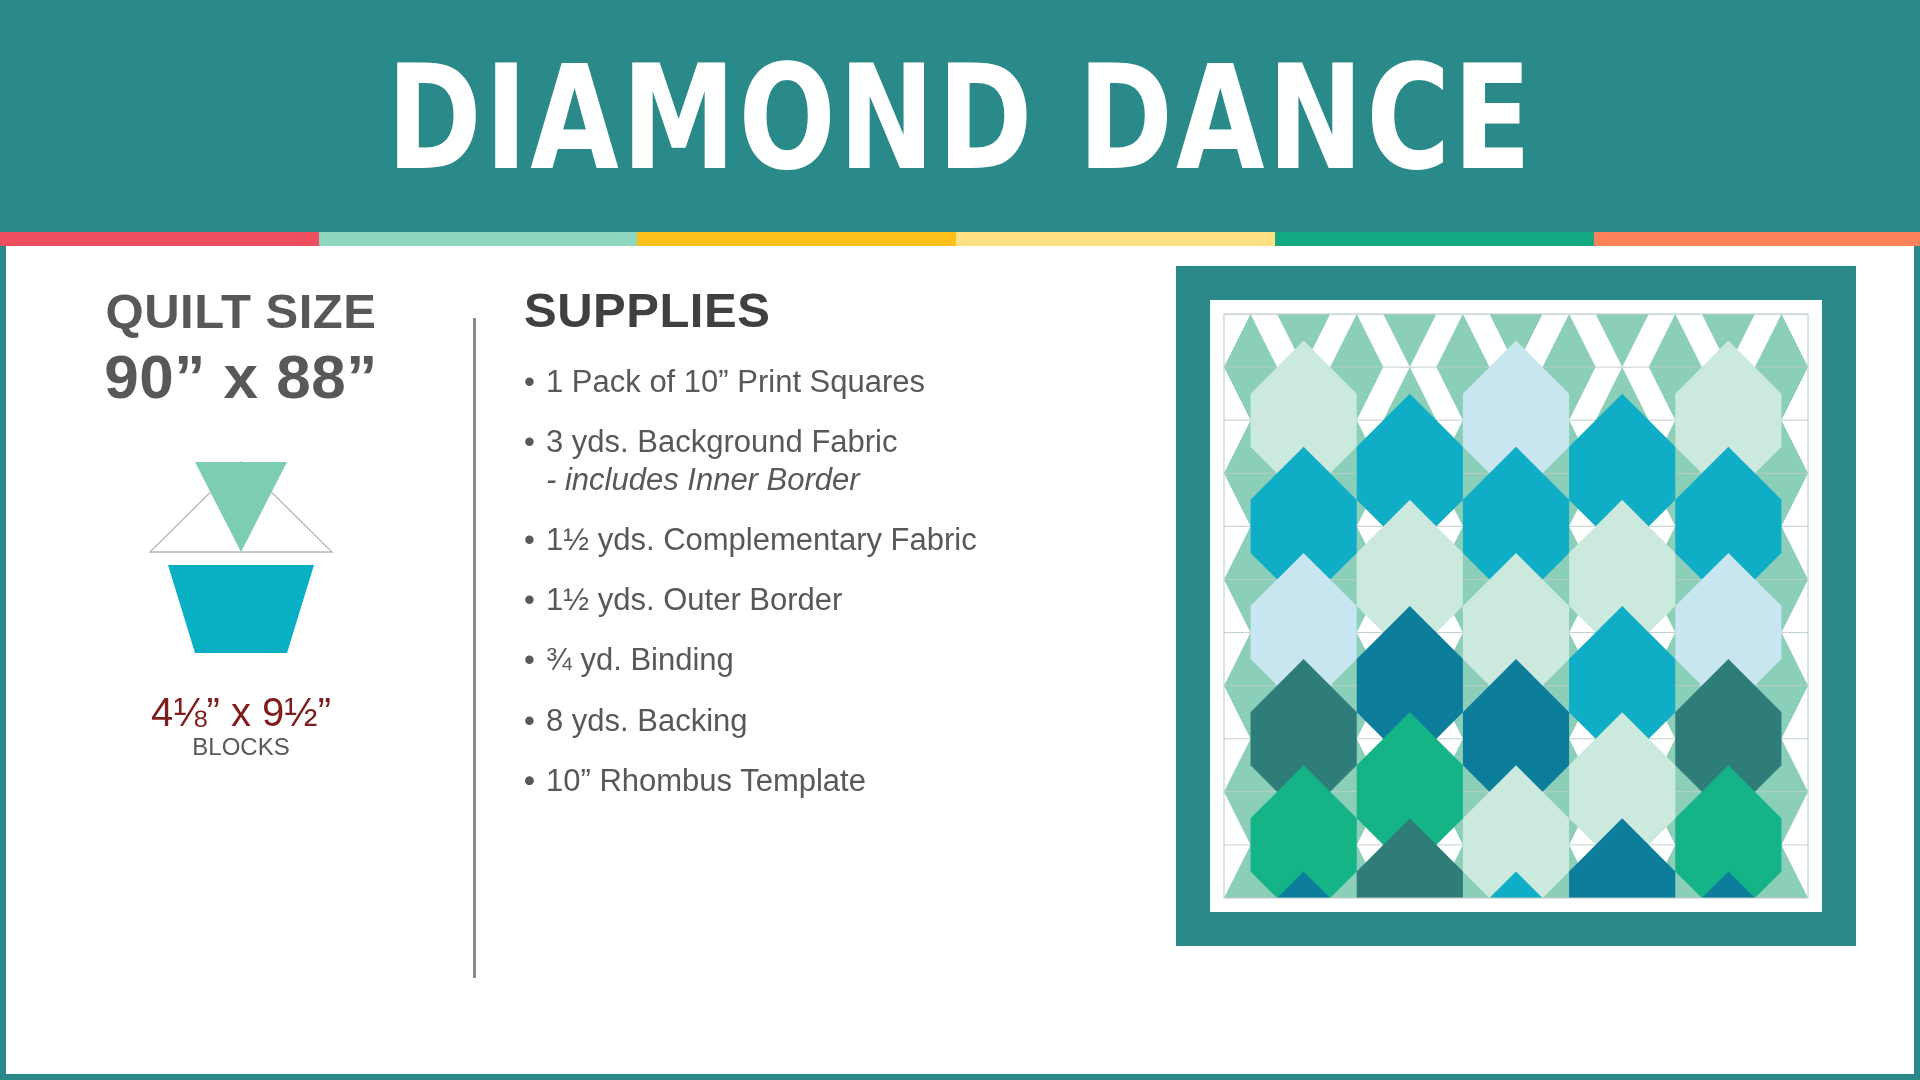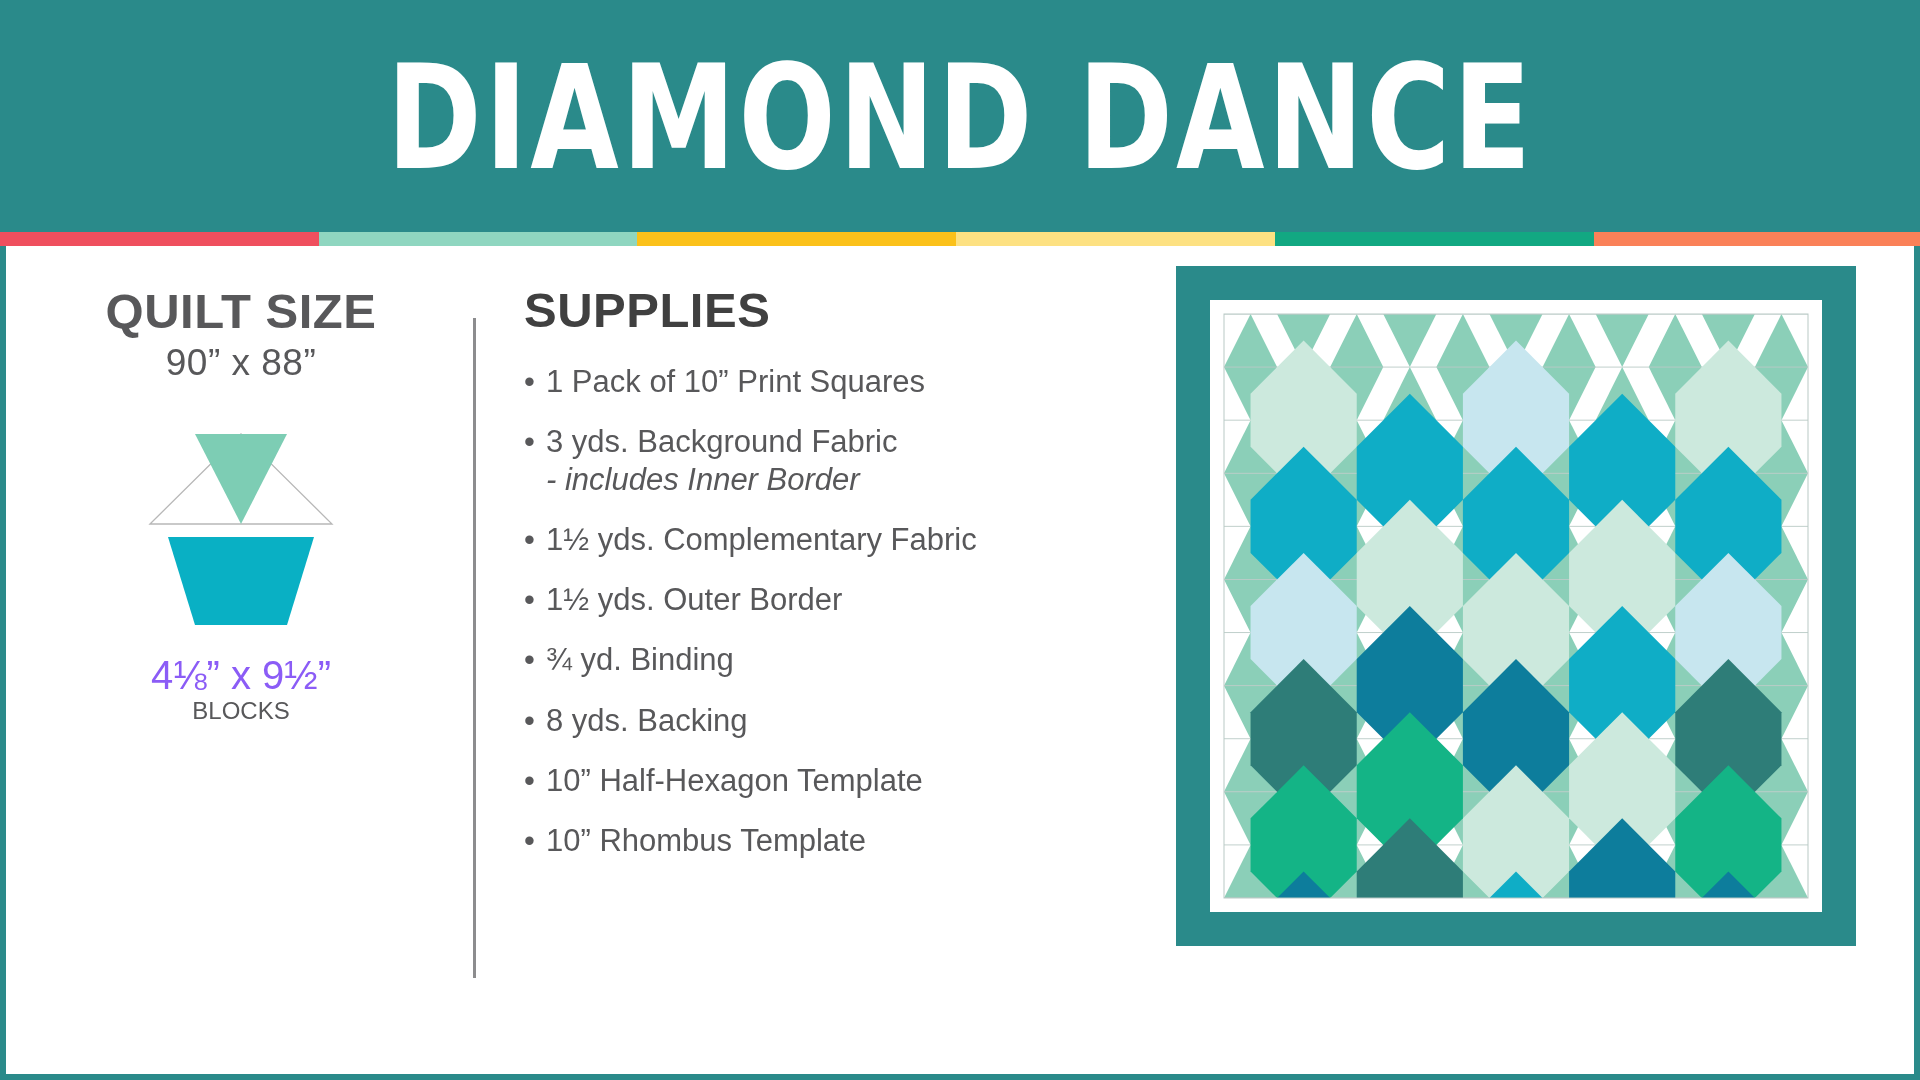--- a/index.html
+++ b/index.html
@@ -61,7 +61,7 @@
     color:#58585a;margin:0;line-height:1.05;
   }
   .quilt-size-value{
-    font-size:37px;font-weight:normal;letter-spacing:0.5px;
+    font-size:62px;font-weight:bold;letter-spacing:0.5px;
     color:#58585a;margin:6px 0 0 0;line-height:1.1;
   }
   .block-figure{

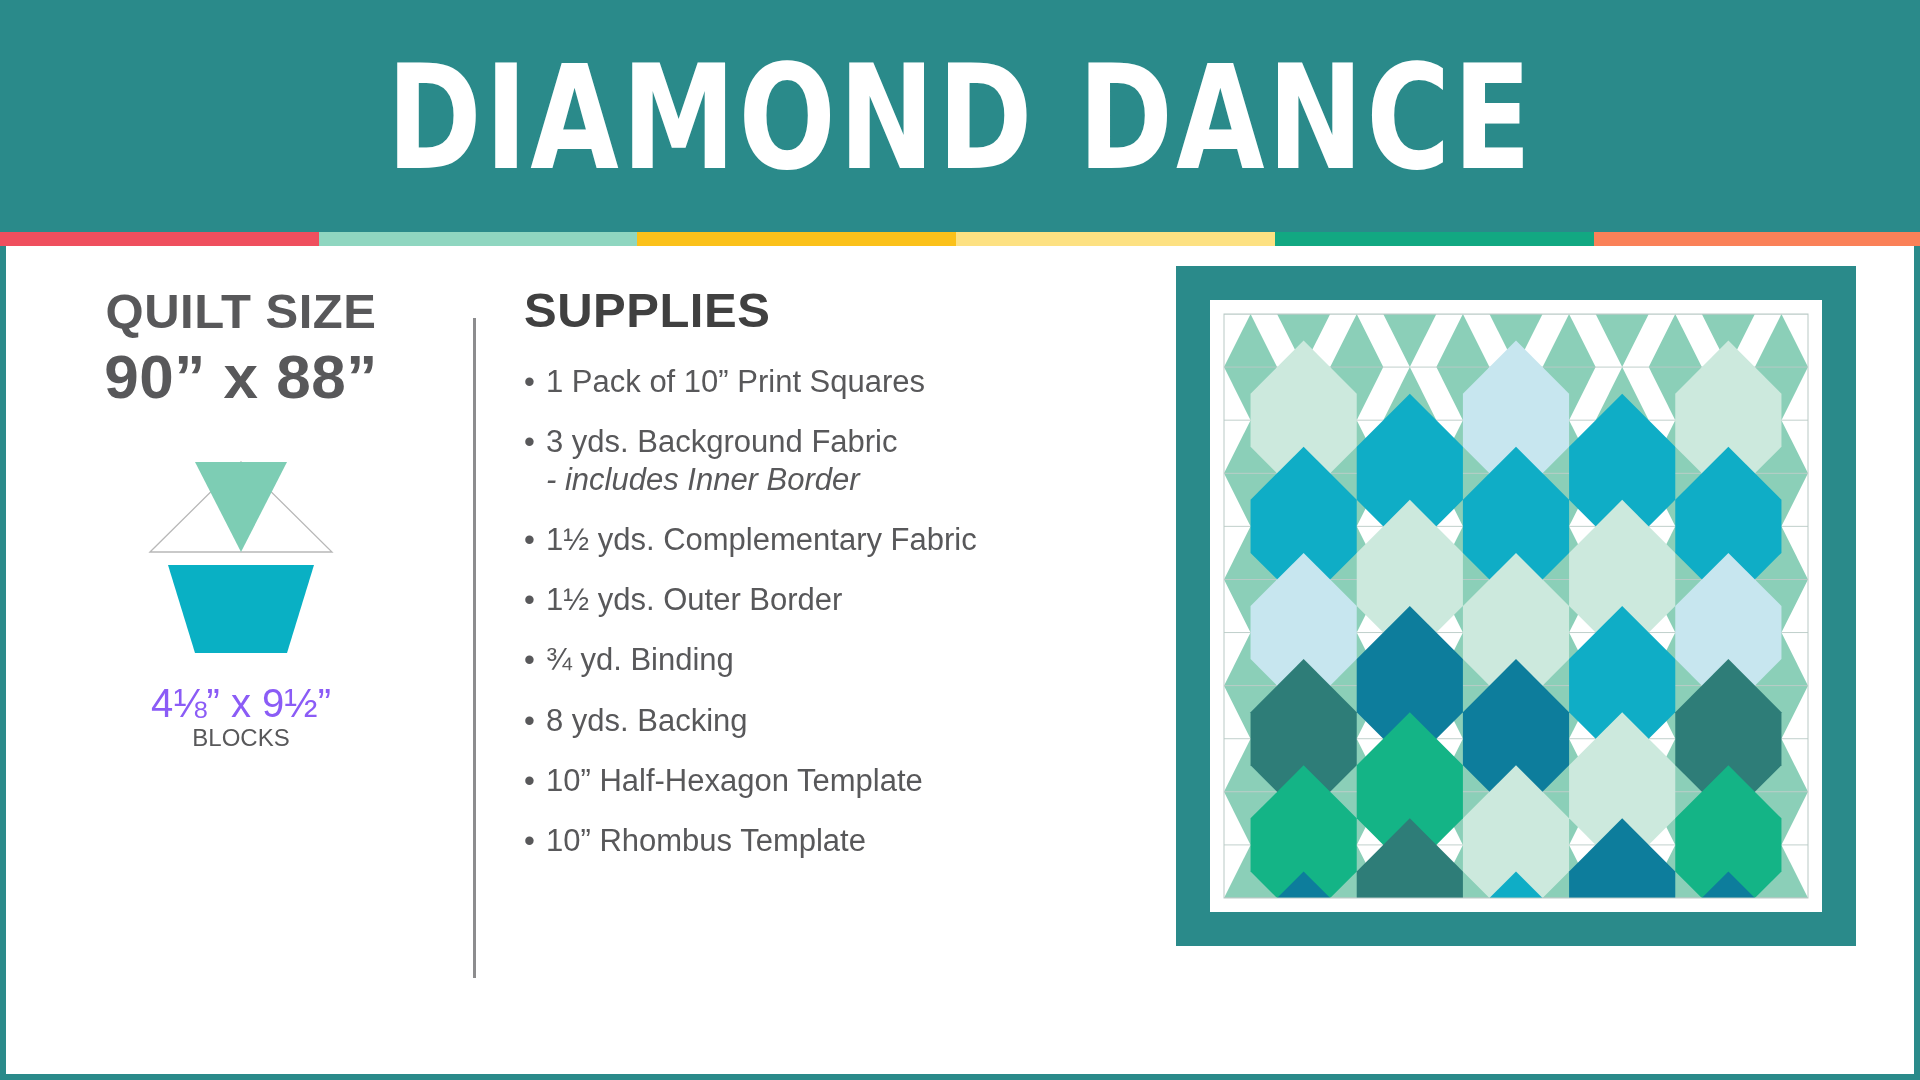--- a/index.html
+++ b/index.html
@@ -69,7 +69,7 @@
     width:190px;height:200px;position:relative;
   }
   .block-size-value{
-    font-size:40px;margin:25px 0 0 0;line-height:1.12;color:#8b5cf6;
+    font-size:40px;margin:34px 0 0 0;line-height:1.12;color:#7f1d1d;
   }
   .block-size-label{
     font-size:24px;margin:0;line-height:1.12;color:#58585a;

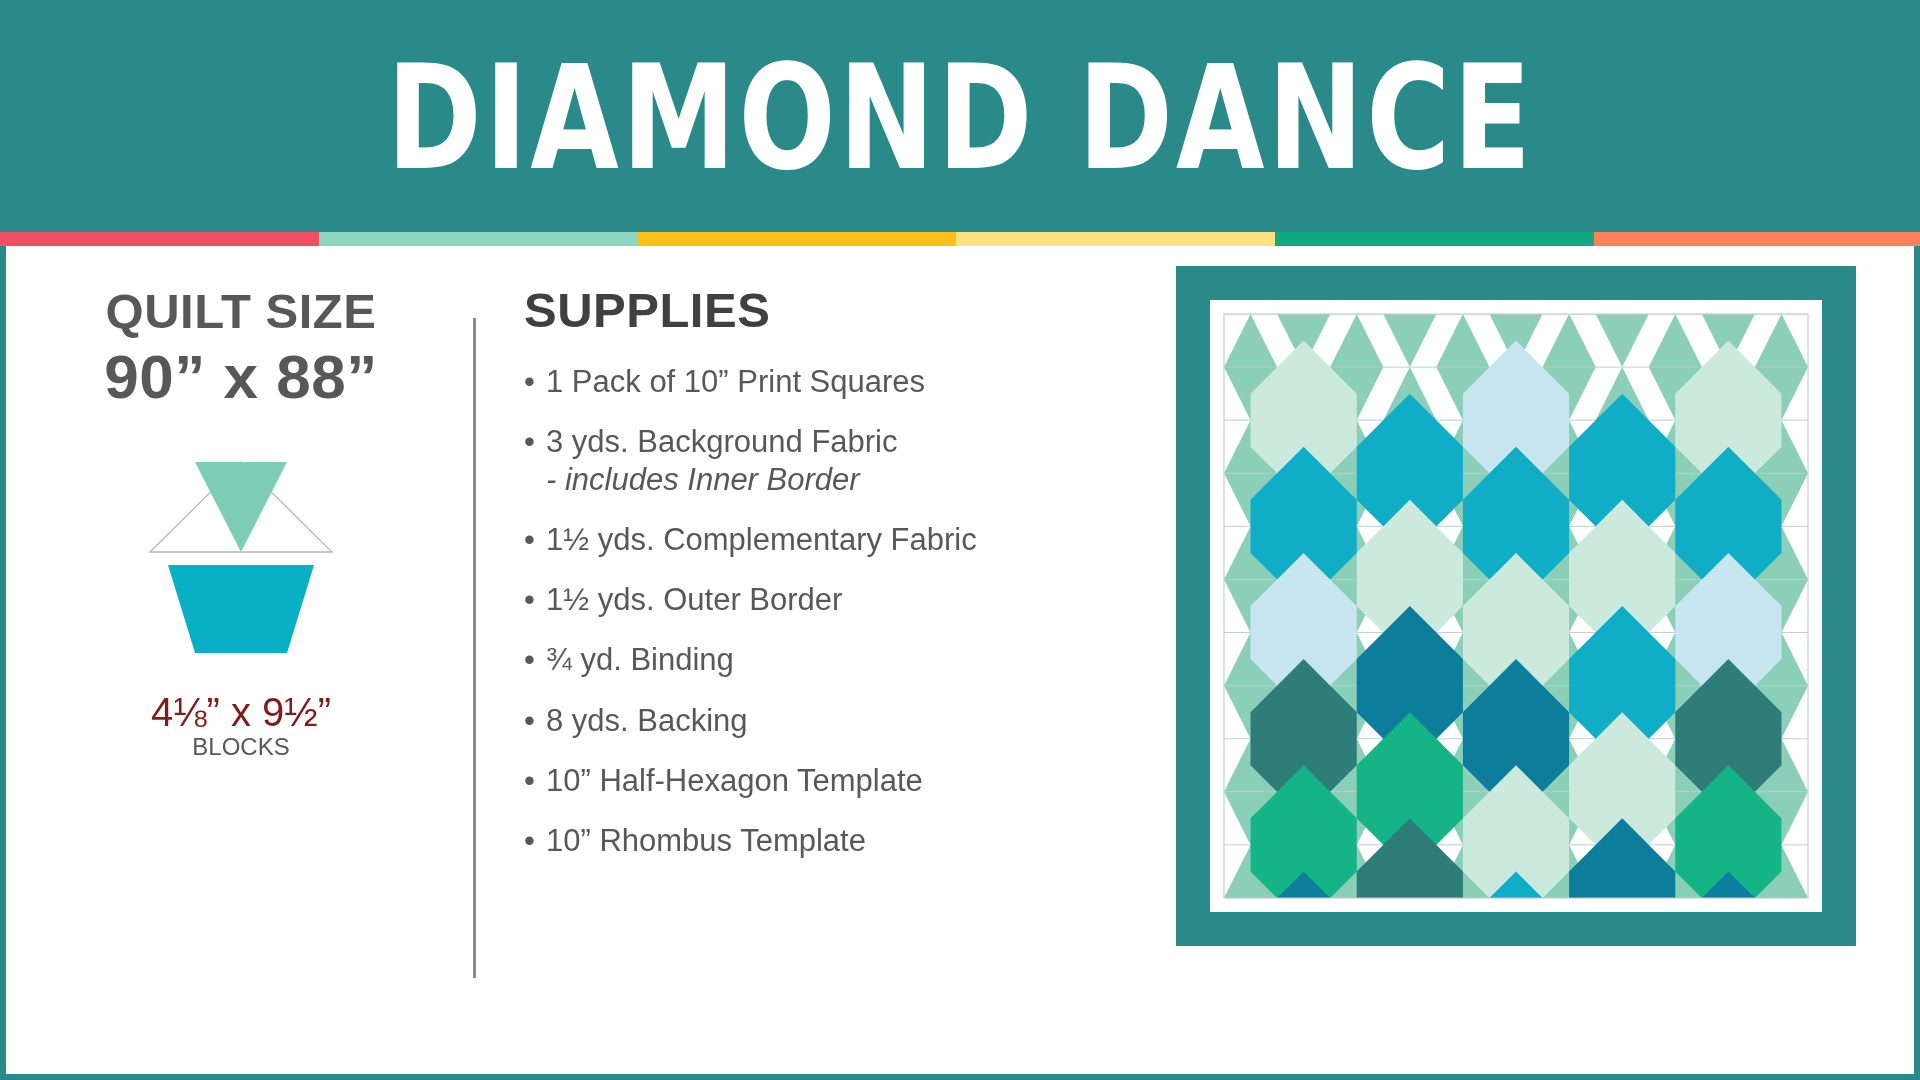--- a/index.html
+++ b/index.html
@@ -160,7 +160,7 @@
           <li class="supply-item"><span class="bullet">•</span><span>1½ yds. Outer Border</span></li>
           <li class="supply-item"><span class="bullet">•</span><span>¾ yd. Binding</span></li>
           <li class="supply-item"><span class="bullet">•</span><span>8 yds. Backing</span></li>
-          <li class="supply-item"><span class="bullet">•</span><span>10” Half-Hexagon Template</span></li>
+          <li class="supply-item"><span class="bullet">•</span></li>
           <li class="supply-item"><span class="bullet">•</span><span>10” Rhombus Template</span></li>
         </ul>
     </div>

